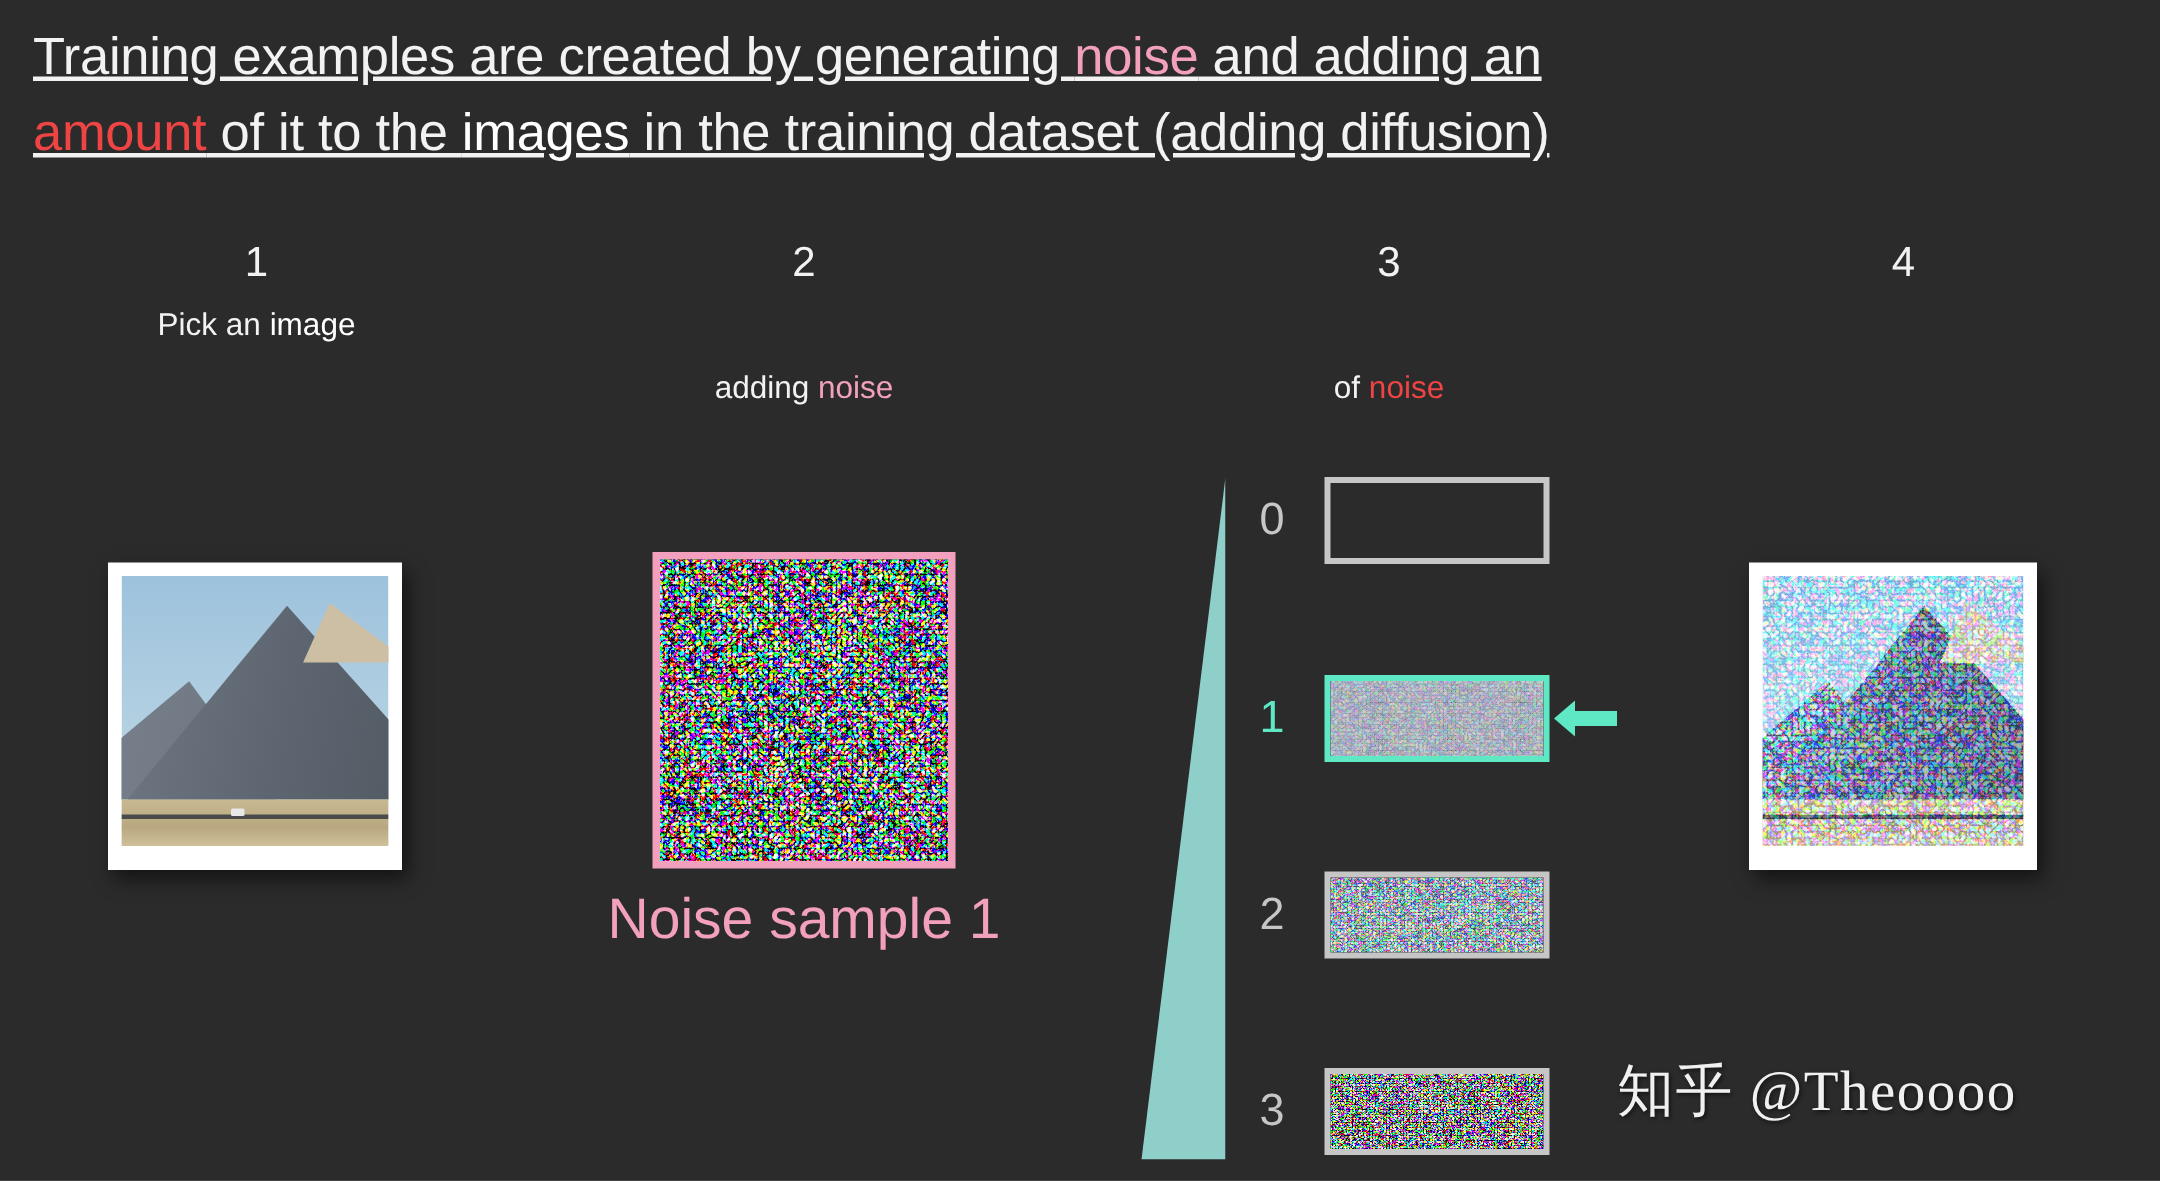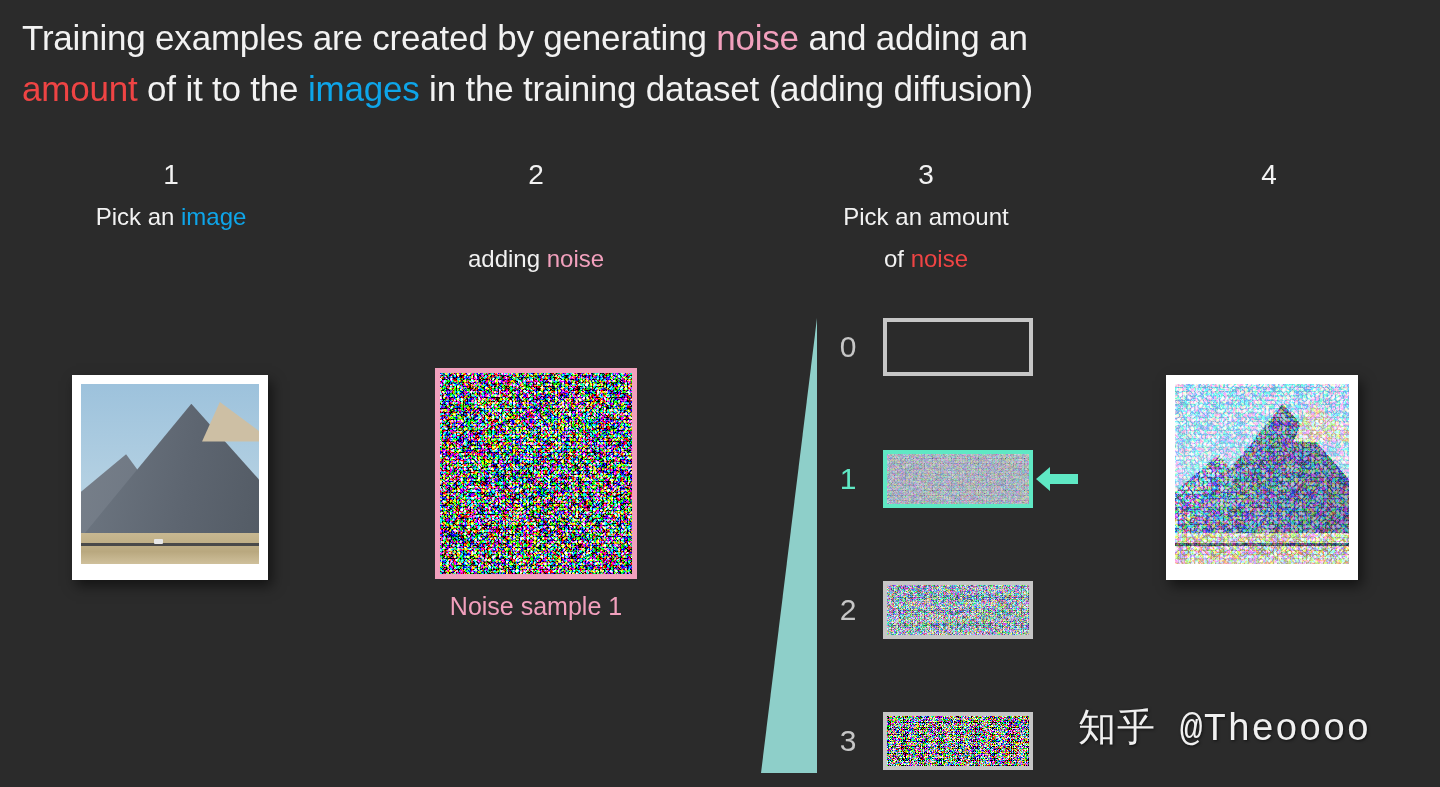--- a/index.html
+++ b/index.html
@@ -27,6 +27,7 @@
     letter-spacing: -0.2px;
     color: #f2f2f2;
     font-weight: 400;
+    text-decoration: underline;
   }
   .kw-noise   { color: #f2a0bd; }
   .kw-amount  { color: #ef4444; }

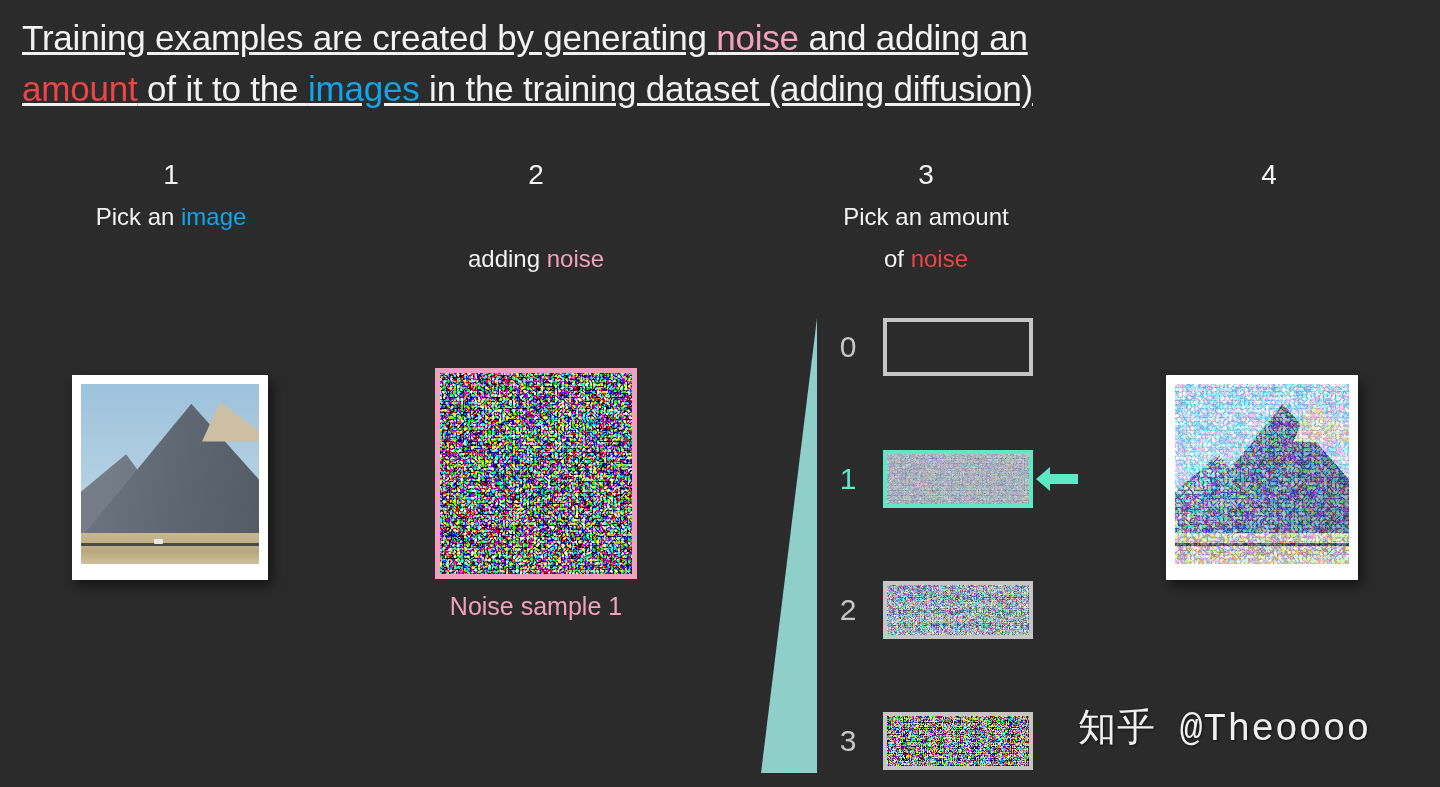--- a/index.html
+++ b/index.html
@@ -31,7 +31,7 @@
   }
   .kw-noise   { color: #f2a0bd; }
   .kw-amount  { color: #ef4444; }
-  .kw-image   { color: #0ea5e9; }
+  .kw-image   { color: #ffffff; }
 
   
   .col {

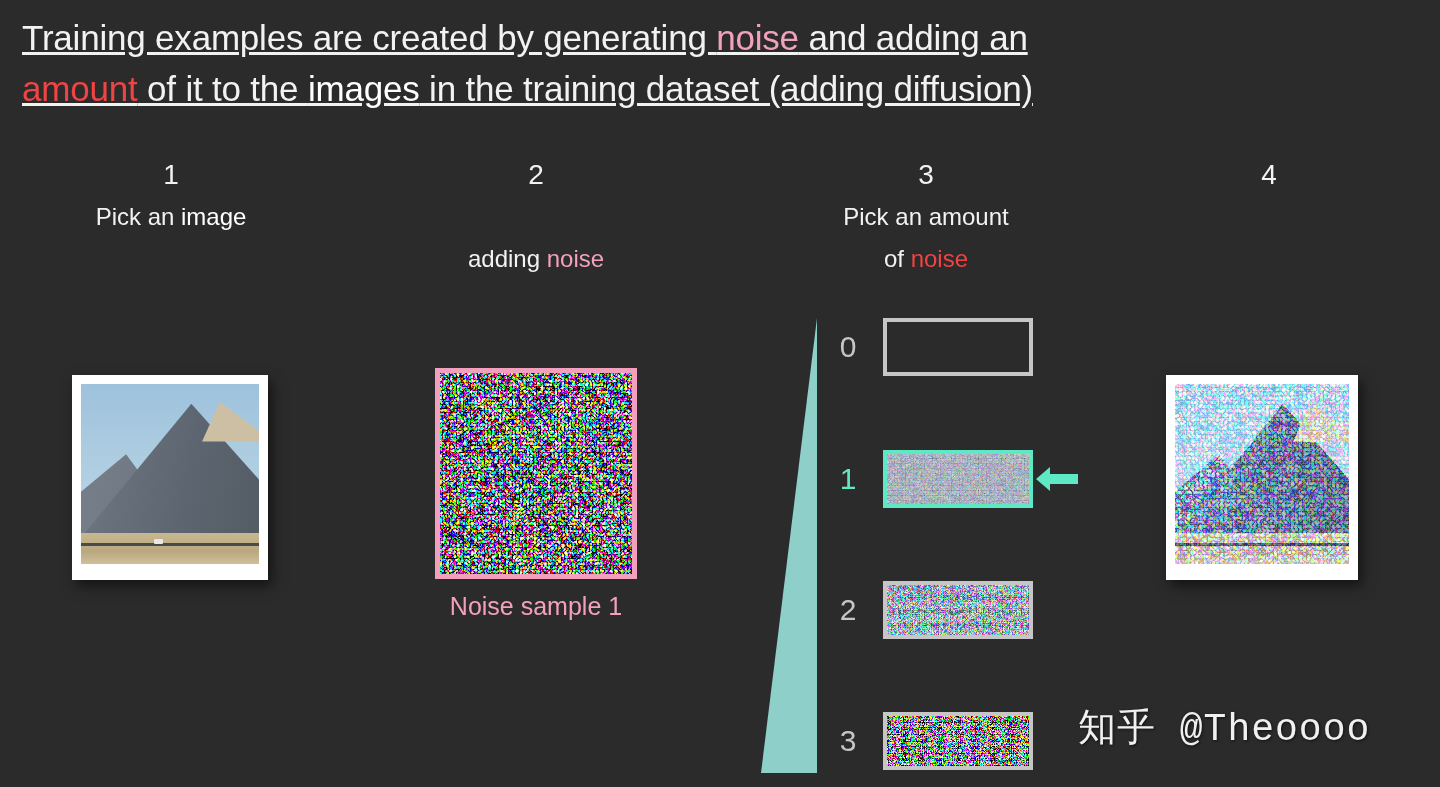--- a/index.html
+++ b/index.html
@@ -44,7 +44,7 @@
     color: #f2f2f2;
   }
   .col-desc {
-    font-size: 24px;
+    font-size: 21px;
     line-height: 42px;
     color: #f2f2f2;
     margin-top: 4px;

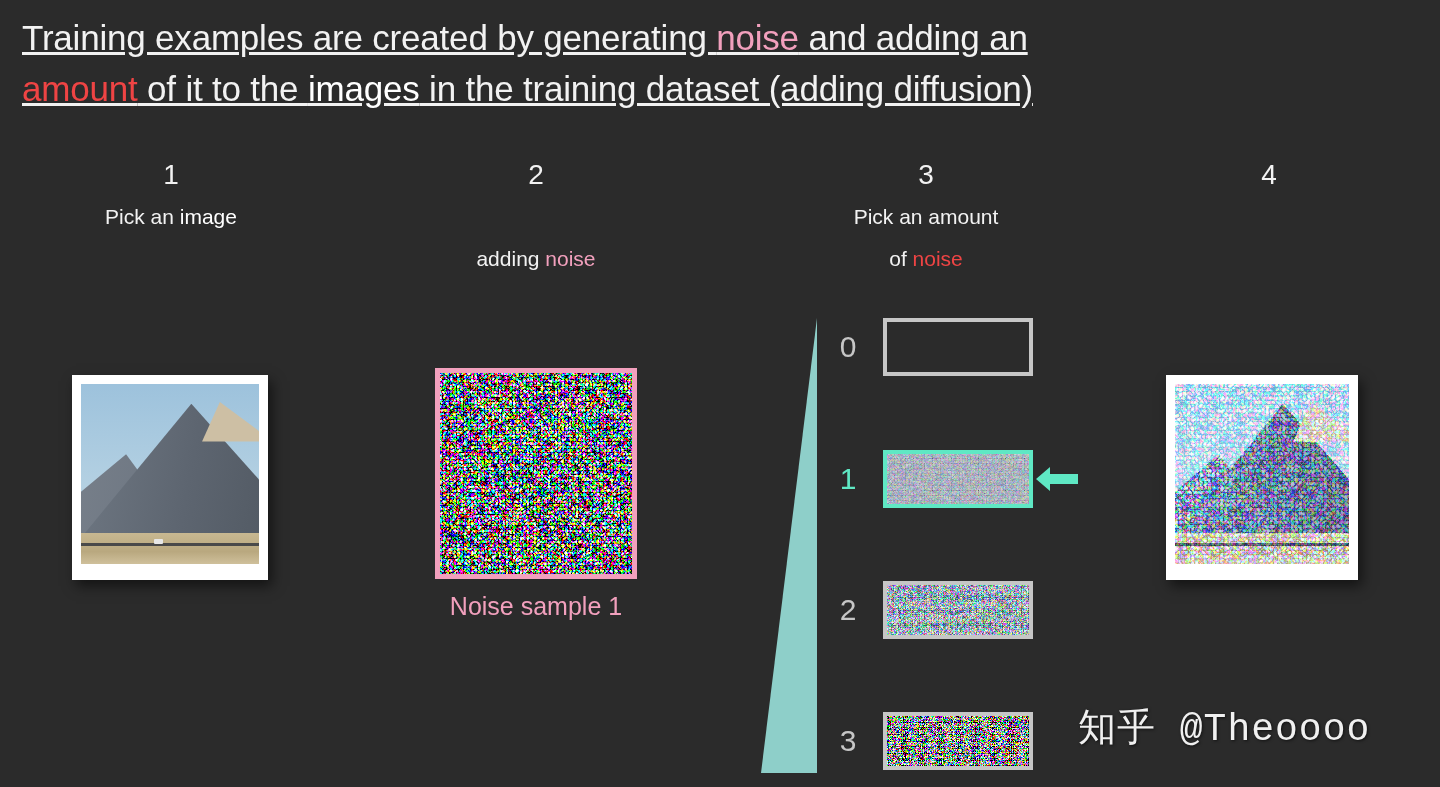--- a/index.html
+++ b/index.html
@@ -216,7 +216,7 @@
 
 <div class="col" id="col3">
   <div class="col-num">3</div>
-  <div class="col-desc"><span>Pick an amount</span><br><span>of </span><span class="kw-amount">noise</span></div>
+  <div class="col-desc"><br><span>of </span><span class="kw-amount">noise</span></div>
 </div>
 
 <div class="col" id="col4">

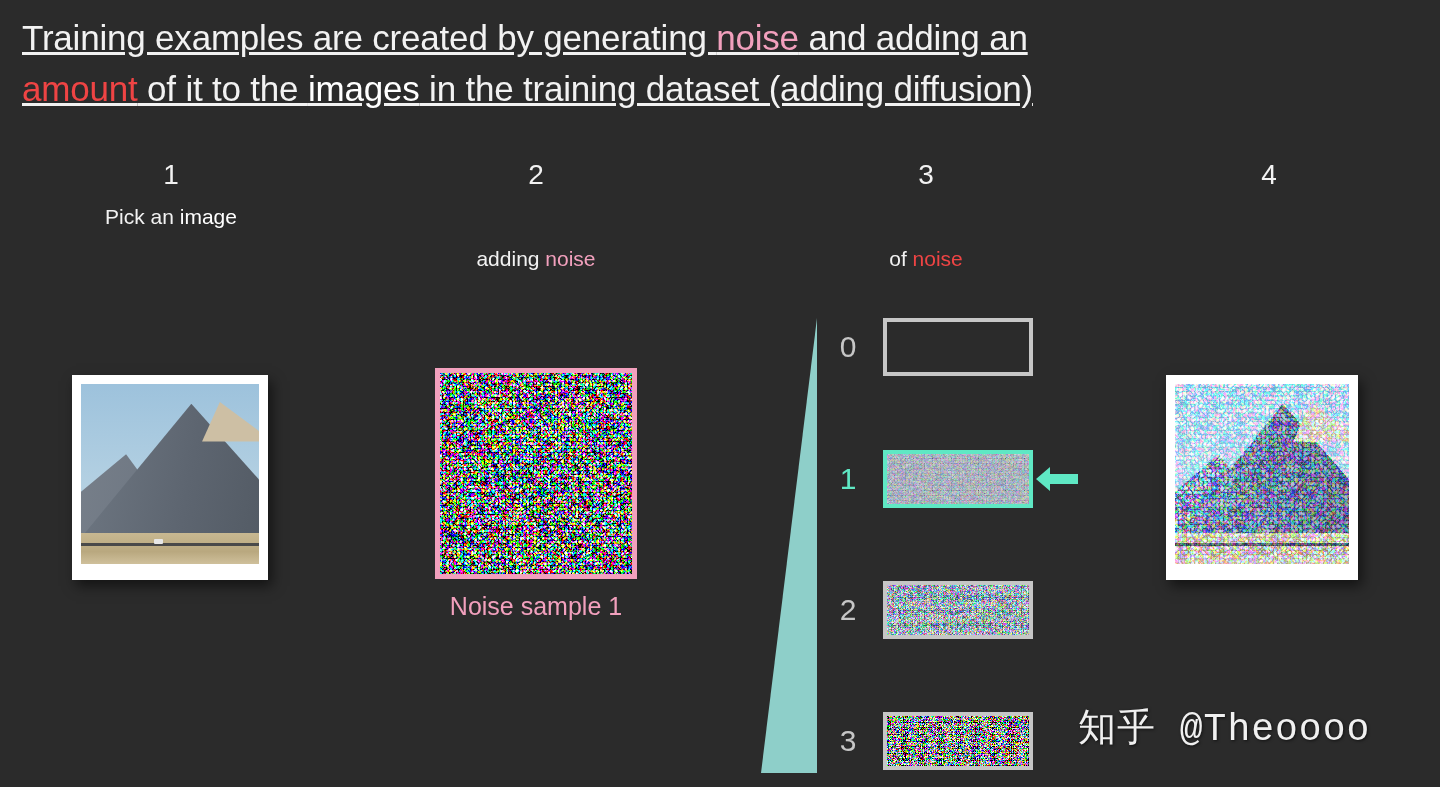--- a/index.html
+++ b/index.html
@@ -129,7 +129,7 @@
     left: 400px; top: 592px;
     width: 272px;
     text-align: center;
-    font-size: 25px;
+    font-size: 38px;
     color: #f2a0bd;
   }
 

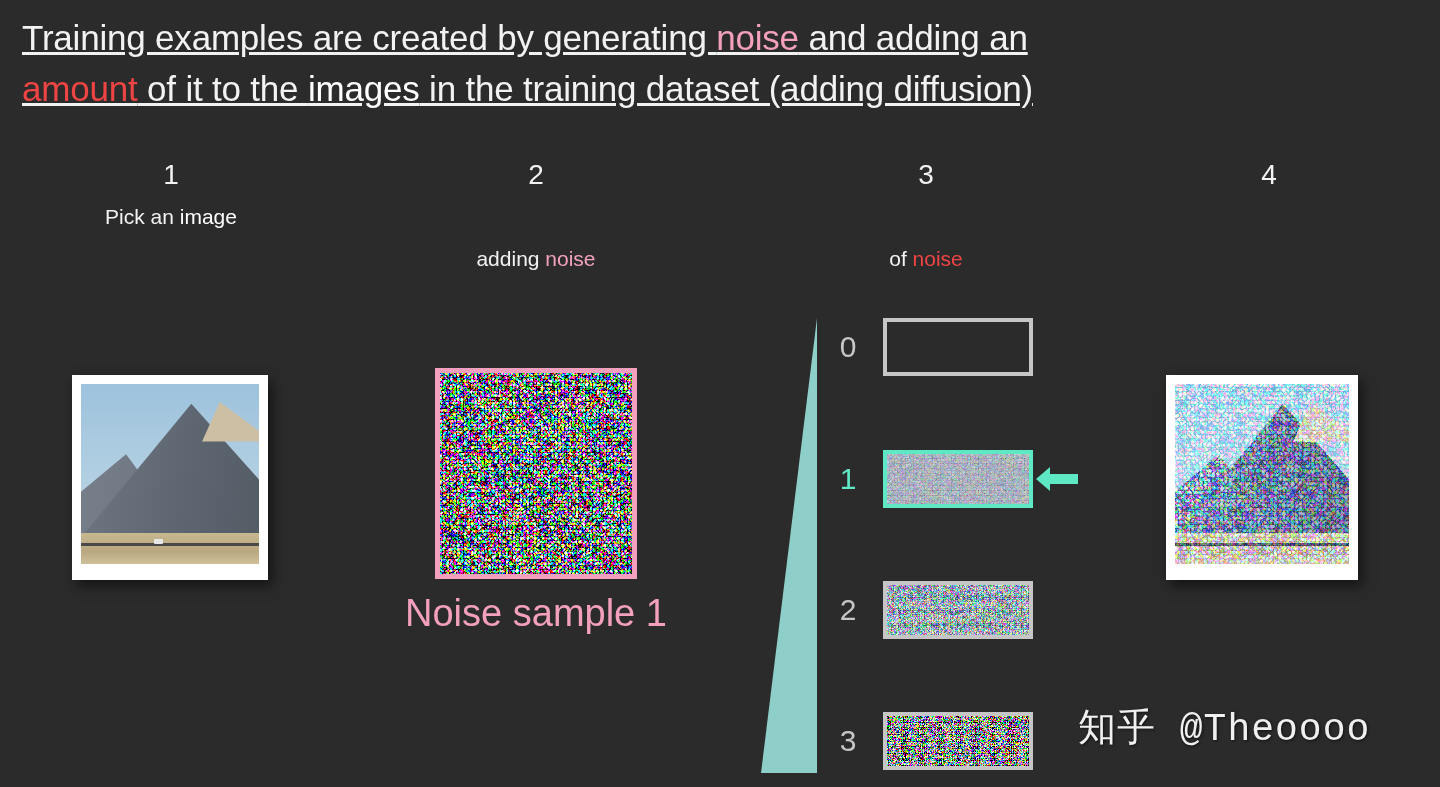--- a/index.html
+++ b/index.html
@@ -193,7 +193,7 @@
     color: #f0f0f0;
     letter-spacing: 1px;
     text-shadow: 1px 1px 3px rgba(0,0,0,0.6);
-    font-family: Liberation Mono, monospace;
+    font-family: Liberation Serif, serif;
   }
 </style>
 </head>

